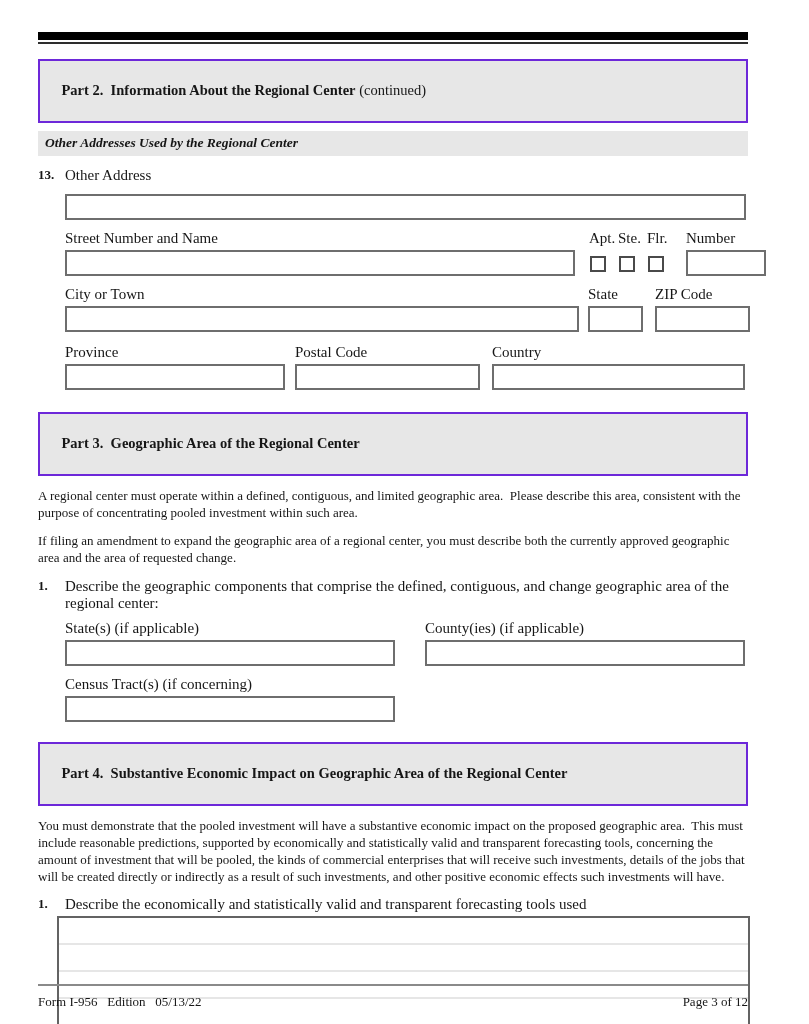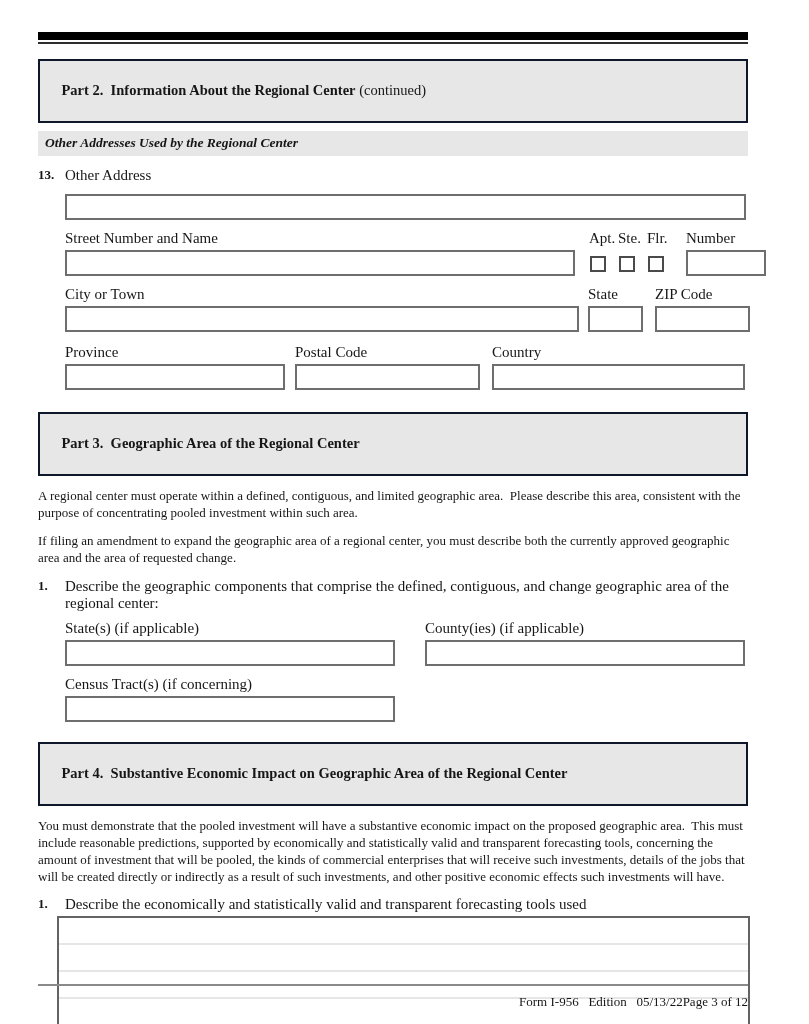--- a/index.html
+++ b/index.html
@@ -18,7 +18,7 @@
 
   .part-header {
     margin-top:15px;
-    border:2px solid #0f172a;
+    border:2px solid #6d28d9;
     background:#e7e7e7;
     padding:4px 7px 5px 7px;
     font-size:14.5px;

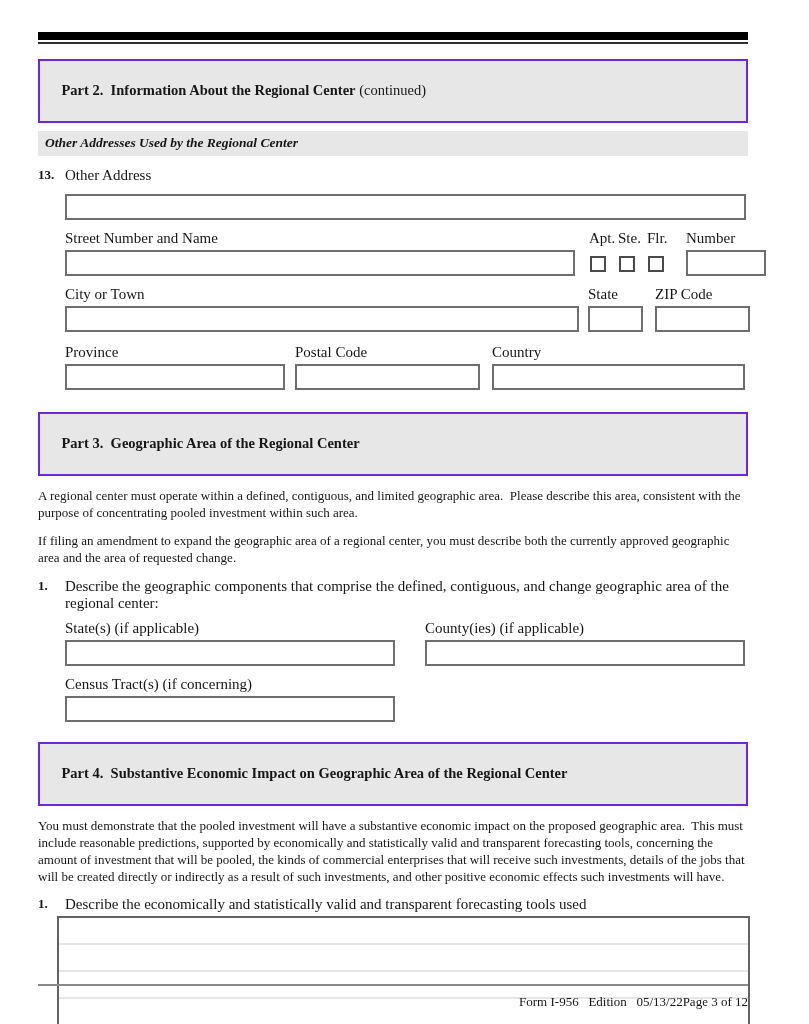--- a/index.html
+++ b/index.html
@@ -90,7 +90,7 @@
   }
   .footer {
     position:absolute; left:38px; right:61px; top:994px;
-    display:flex; justify-content:flex-end;
+    display:flex; justify-content:space-between;
     font-size:13px; white-space:pre;
   }
 </style>

